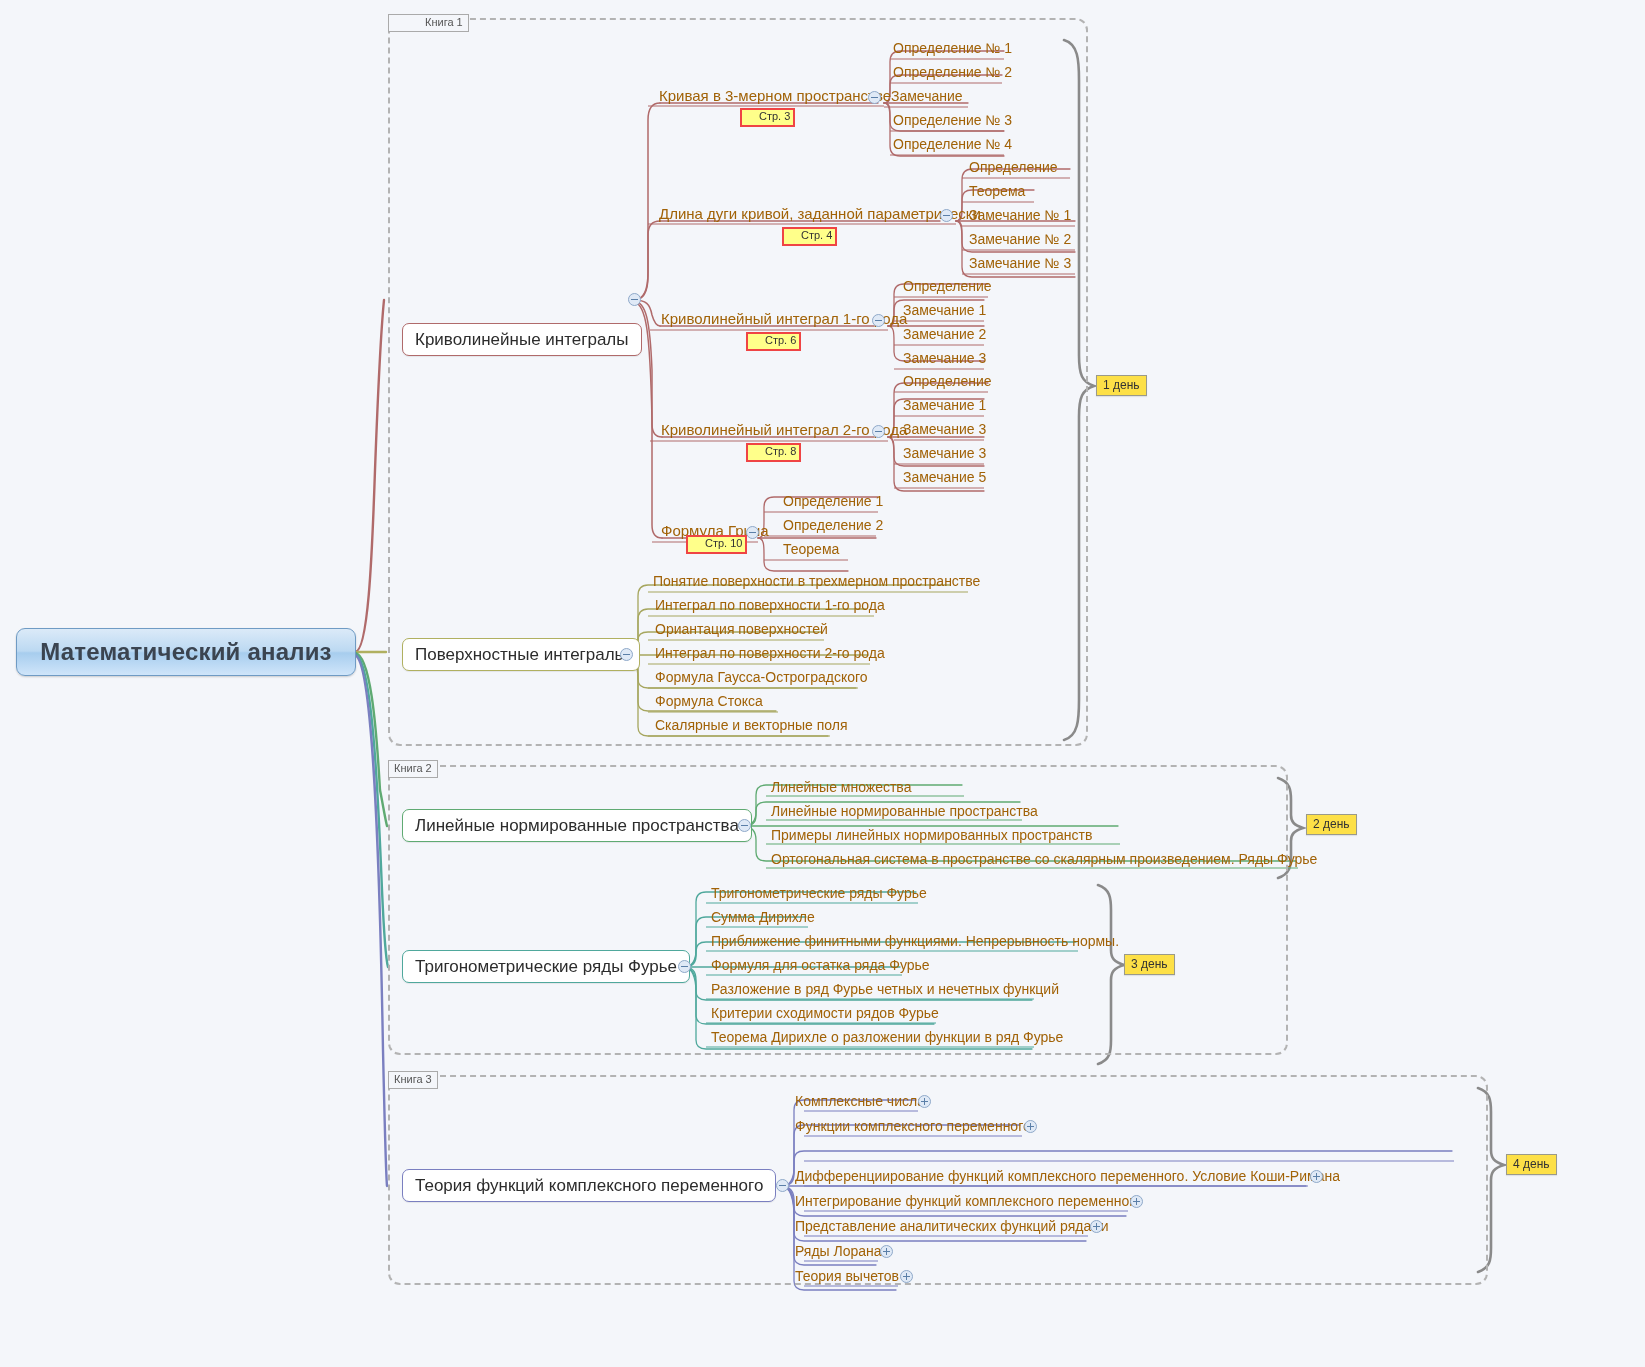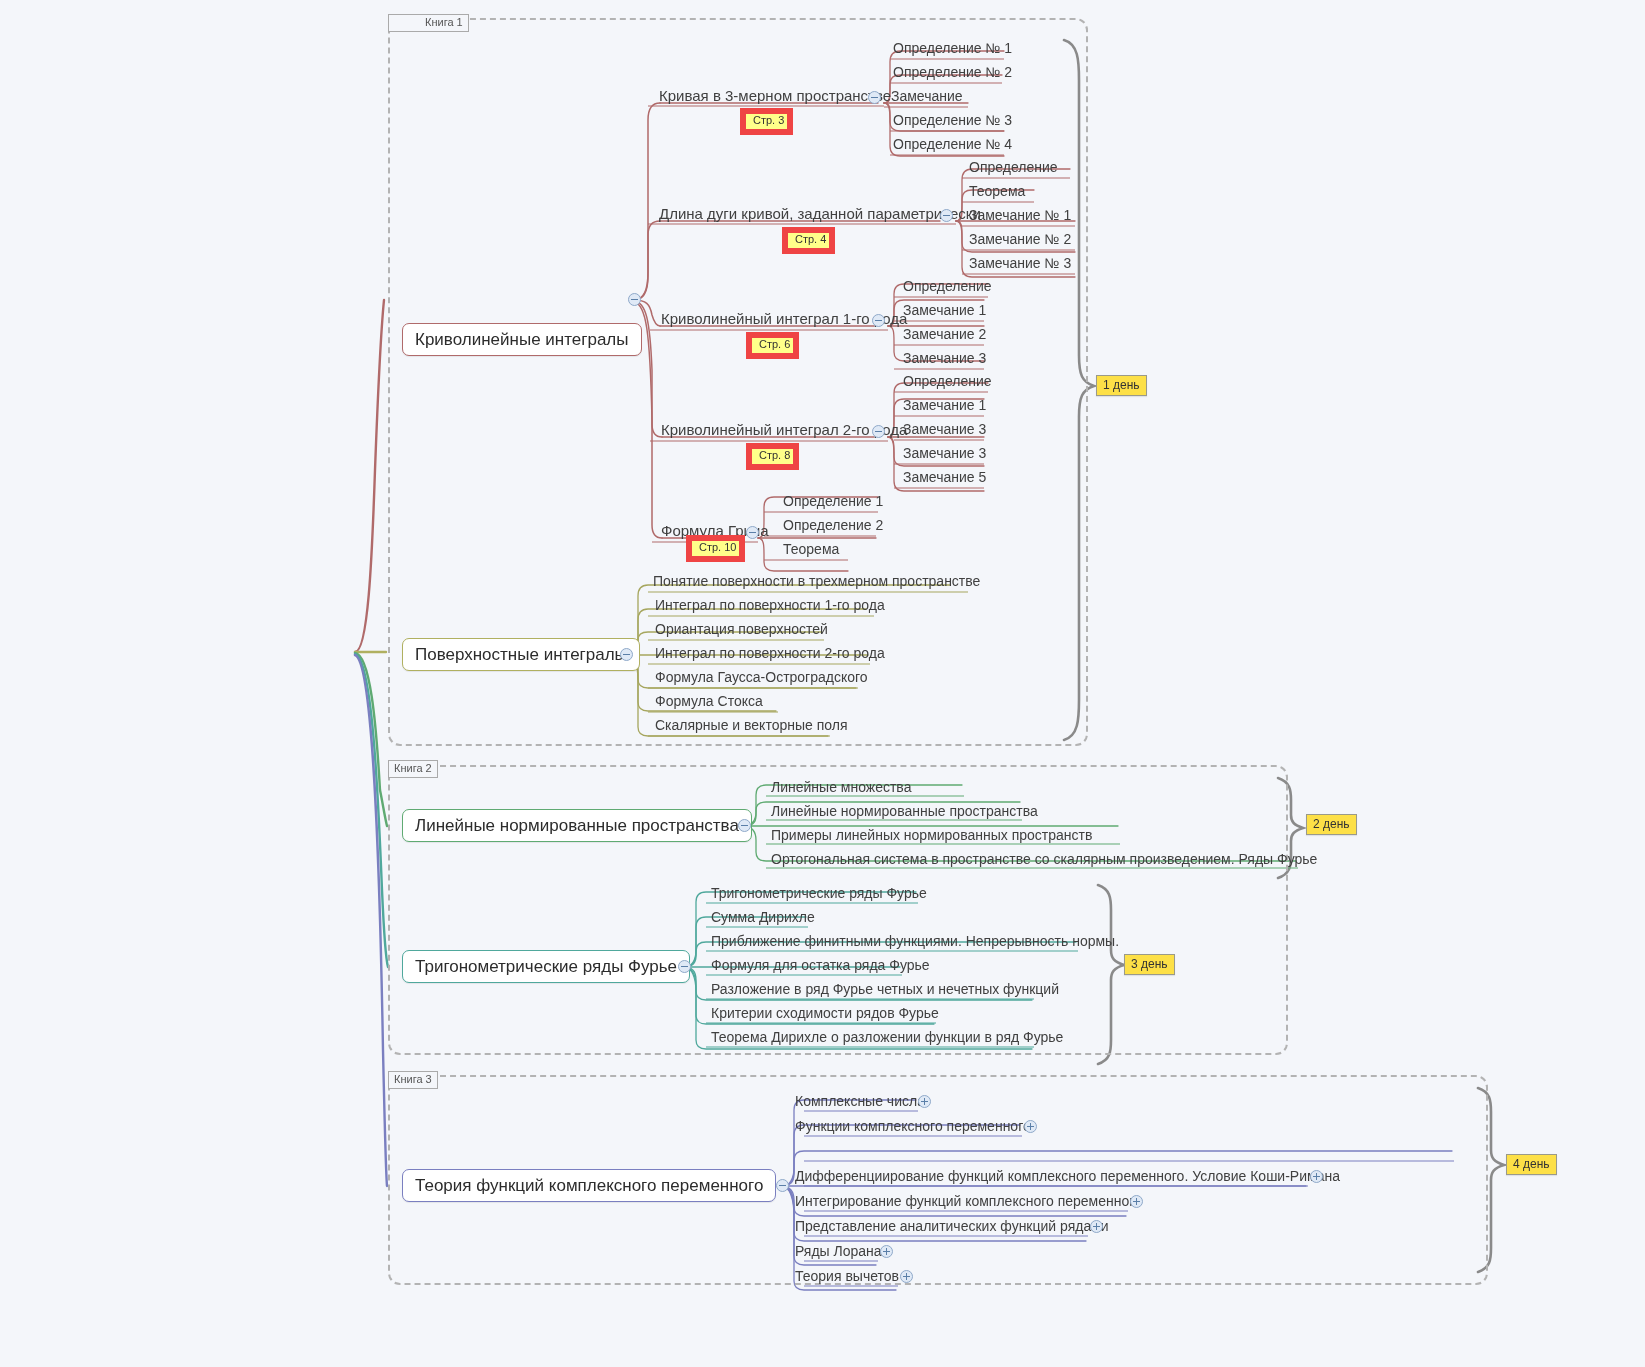--- a/index.html
+++ b/index.html
@@ -52,7 +52,7 @@
     position:absolute;
     white-space:nowrap;
     font-size:14px;
-    color:#404040;
+    color:#a16207;
     line-height:1;
     padding:0 2px 3px 3px;
   }

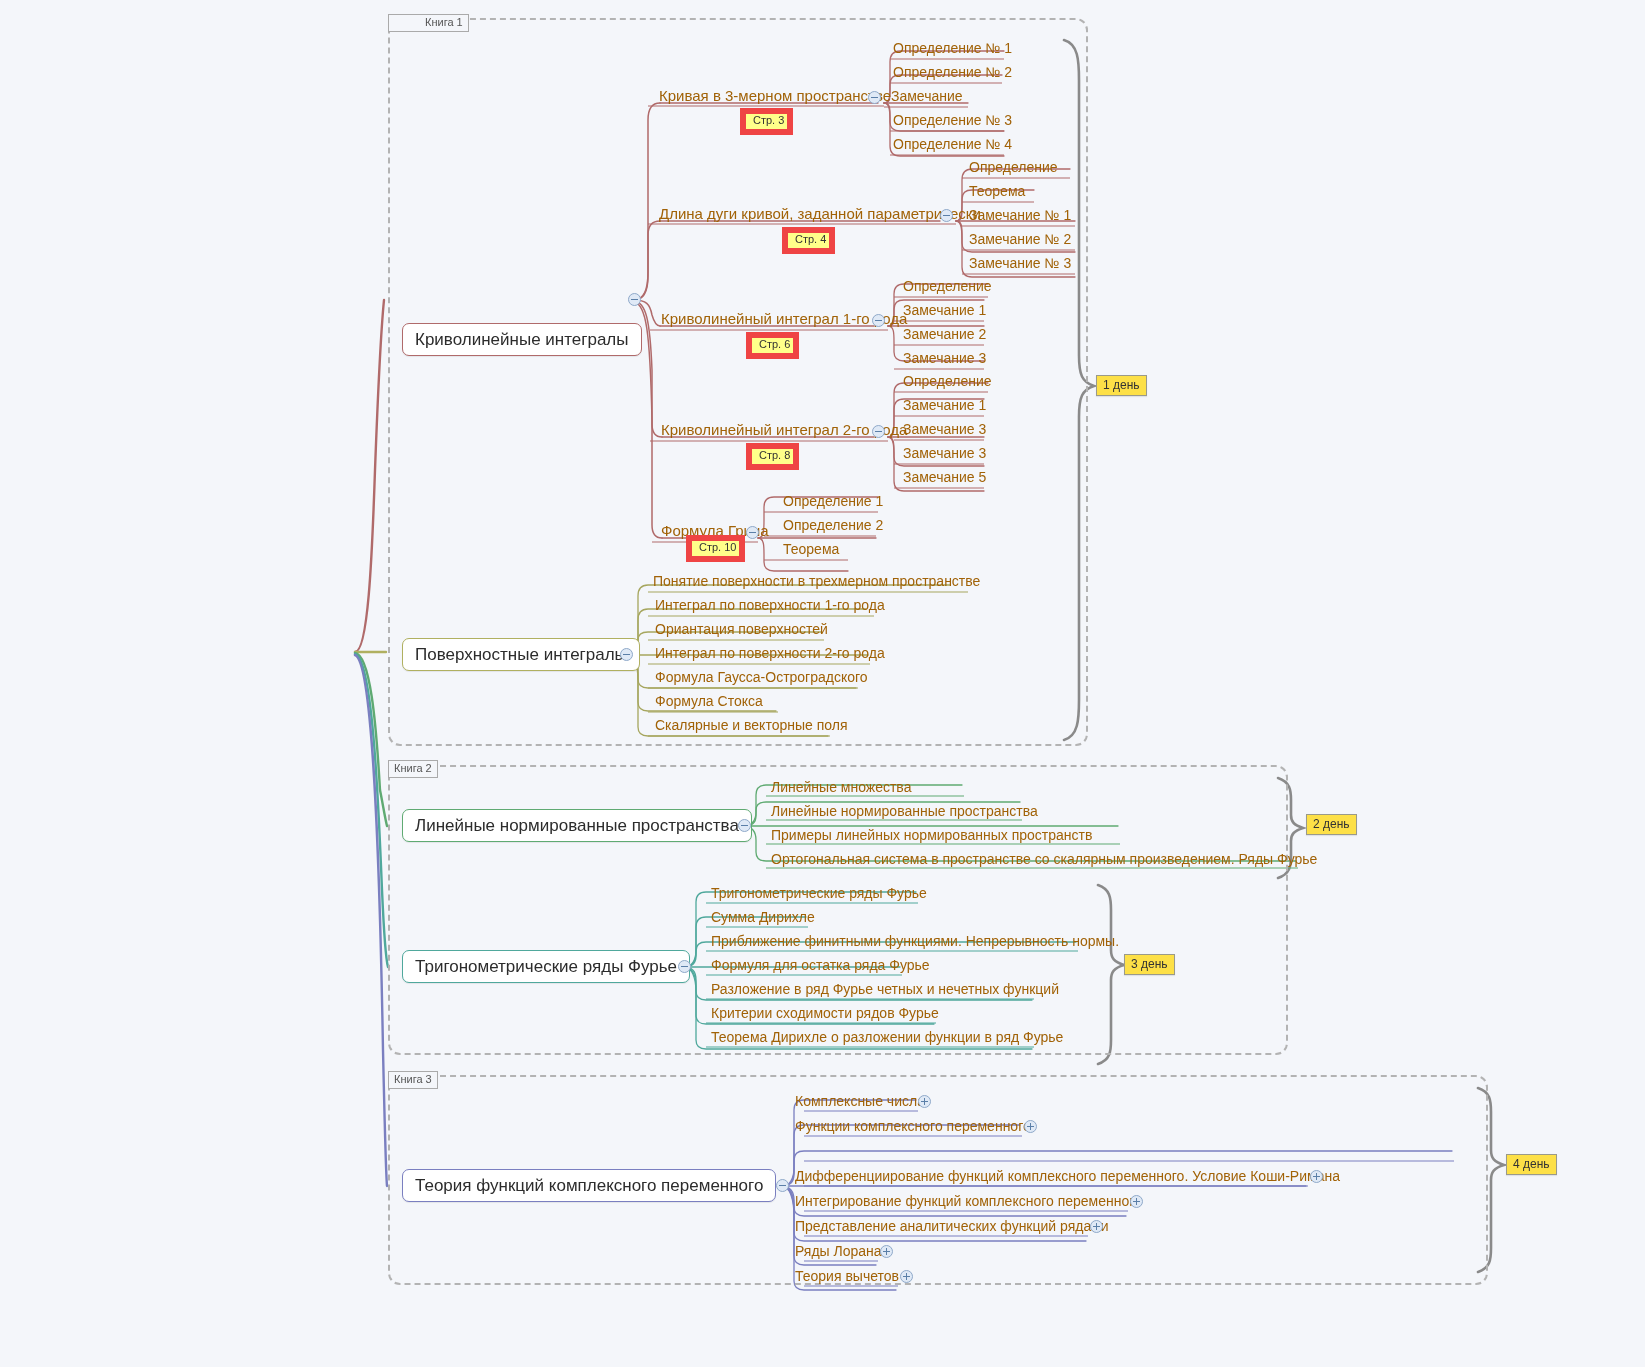--- a/index.html
+++ b/index.html
@@ -64,8 +64,8 @@
     font-size:11px;
     background:#ffff8a;
     color:#333;
-    padding:1px 3px 2px 7px;
-    border:6px solid #ef4444;
+    padding:1px 3px 2px 17px;
+    border:2px solid #ef4444;
     line-height:1.05;
     white-space:nowrap;
   }

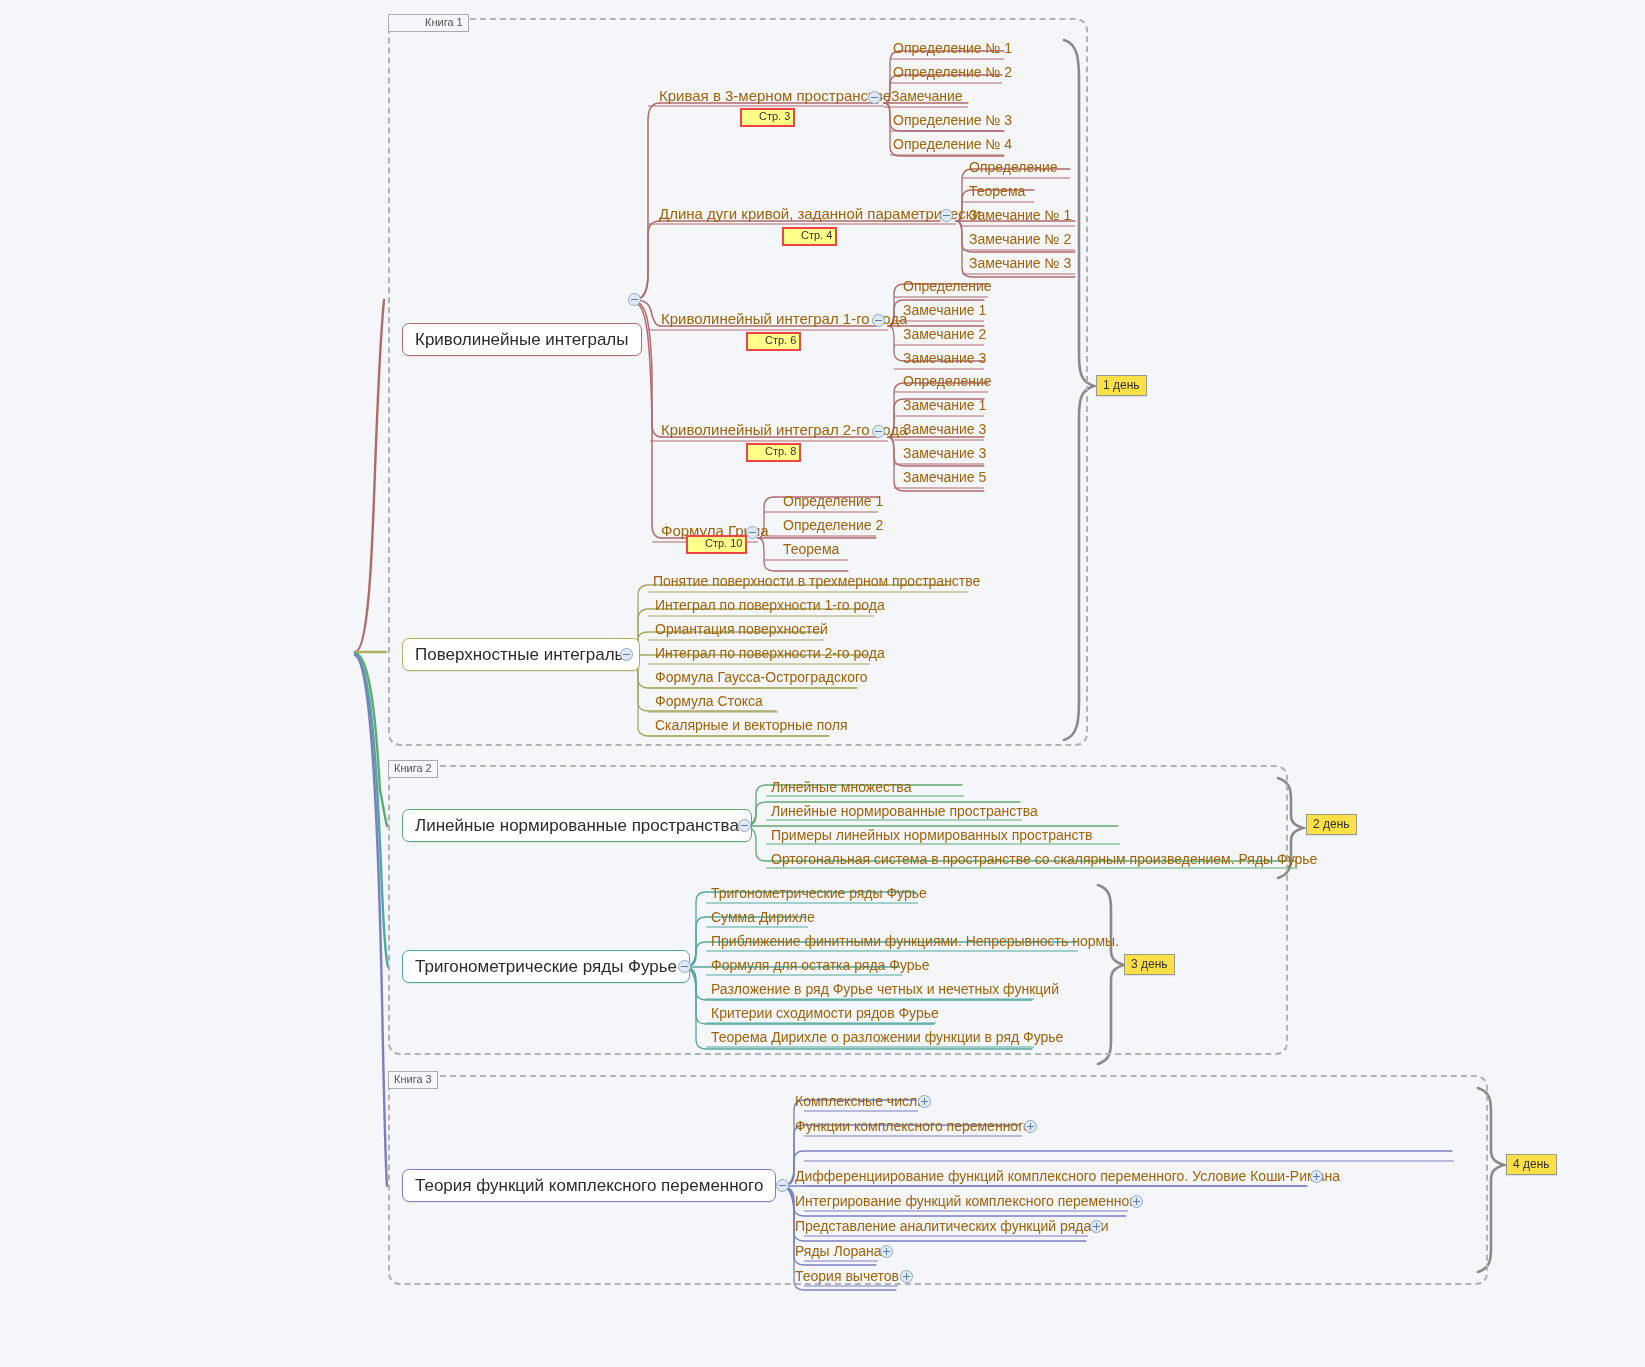--- a/index.html
+++ b/index.html
@@ -301,6 +301,7 @@
   <div class="boundary" style="left:388px;top:1075px;width:1100px;height:210px;"></div>
   <div class="boundary-label" style="left:388px;top:1071px;">Книга 3</div>
 
+  <div class="root-node" style="left:16px;top:628px;width:340px;height:48px;">Математический анализ</div>
 
   <div class="l1-node c-red" style="left:402px;top:283px;height:33px;">Криволинейные интегралы</div>
   <div class="toggle" style="left:628px;top:293px;"></div>

